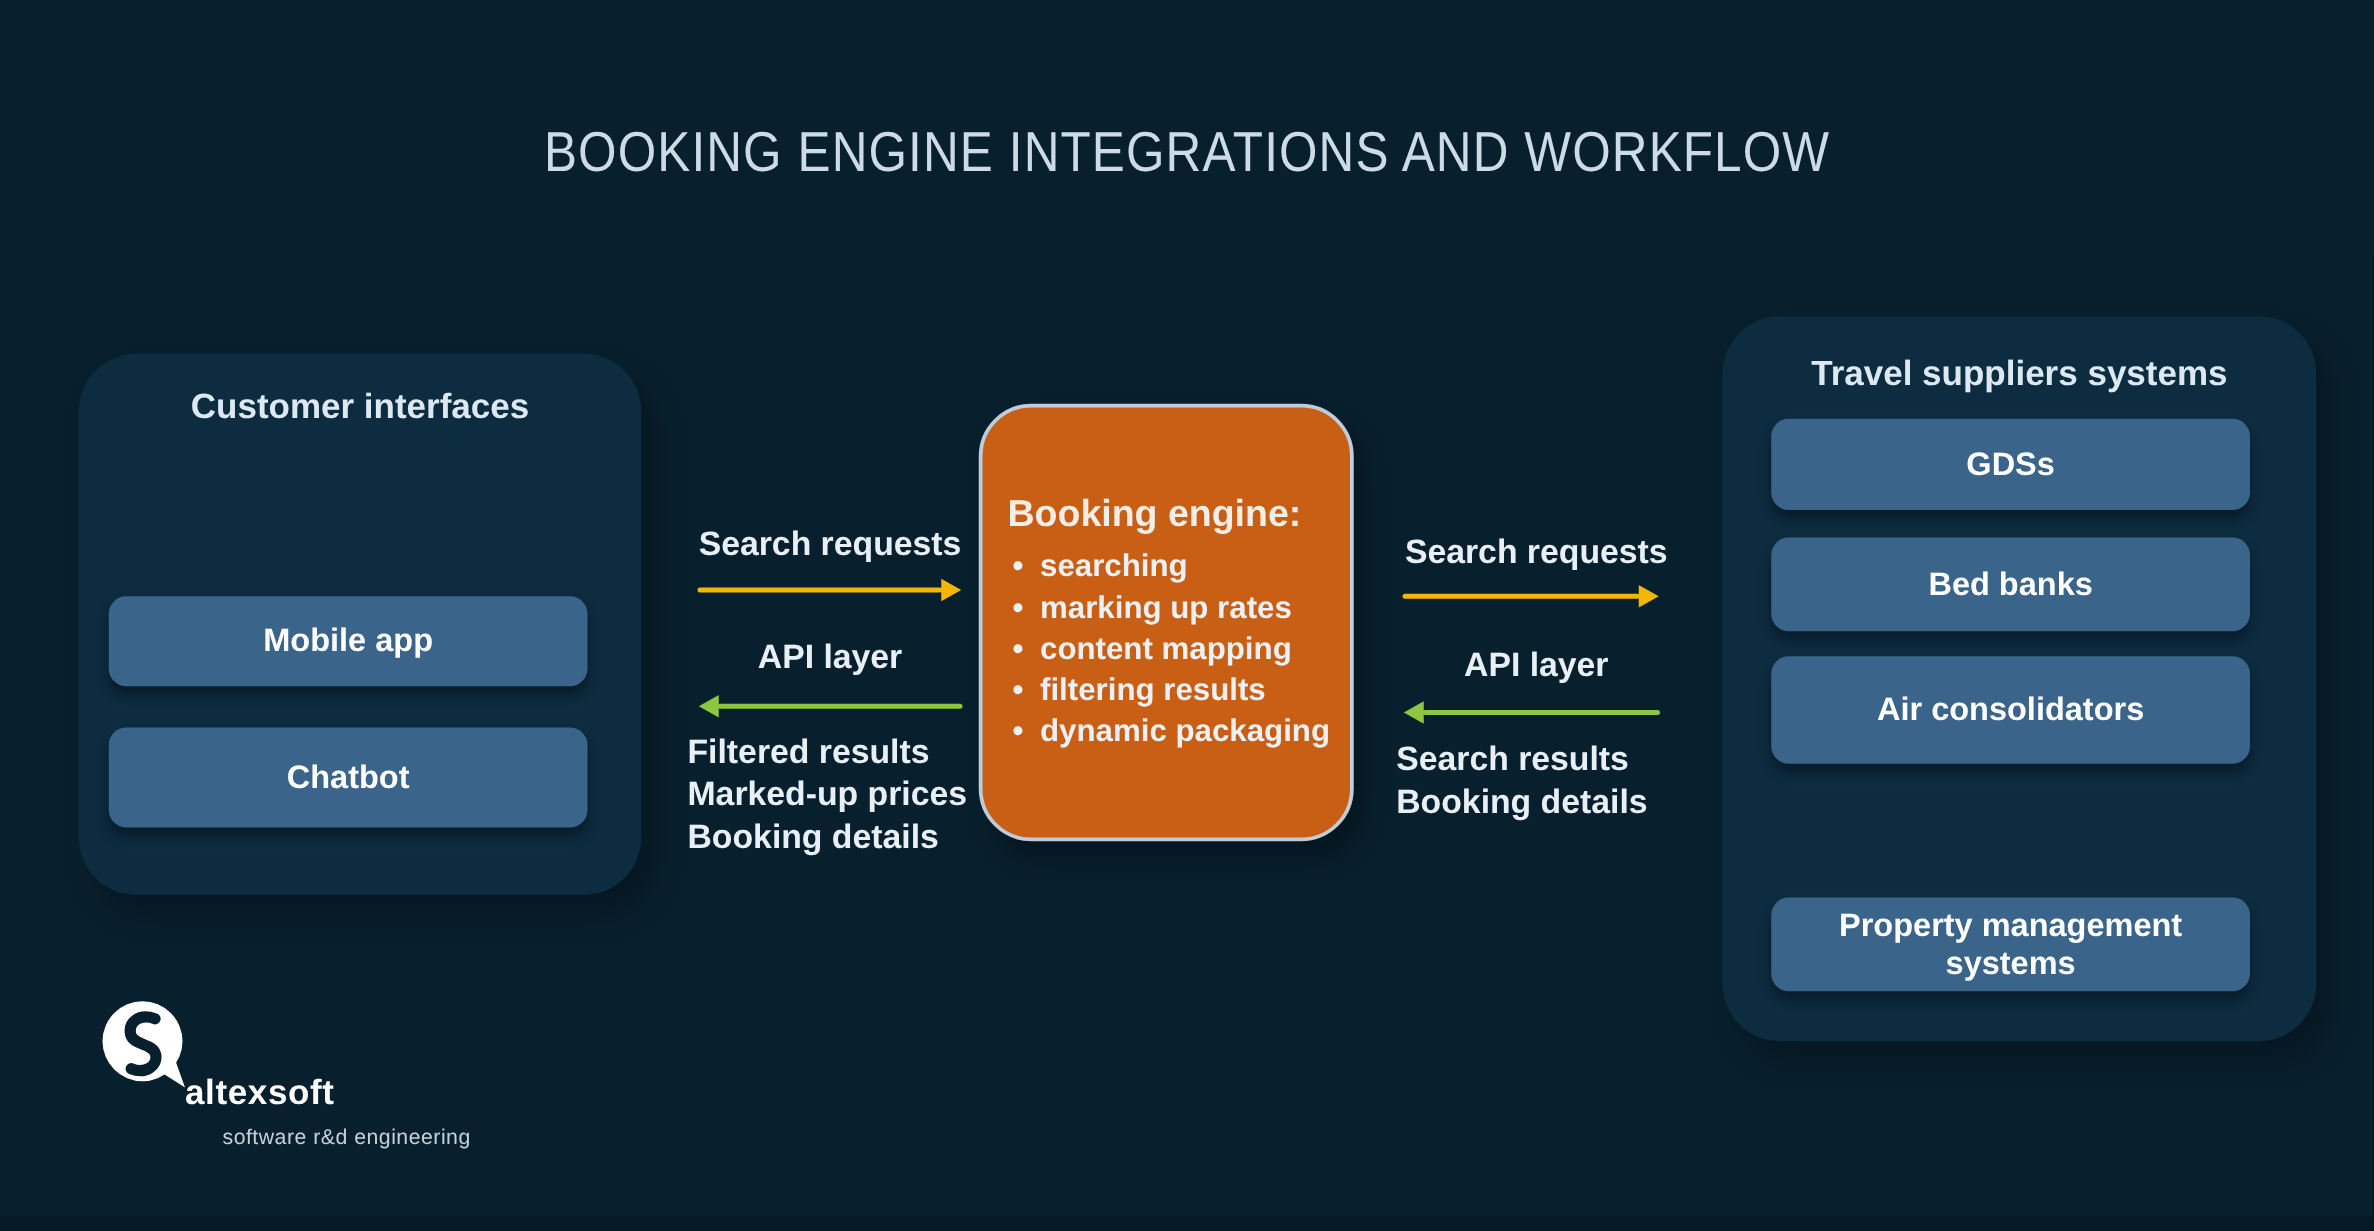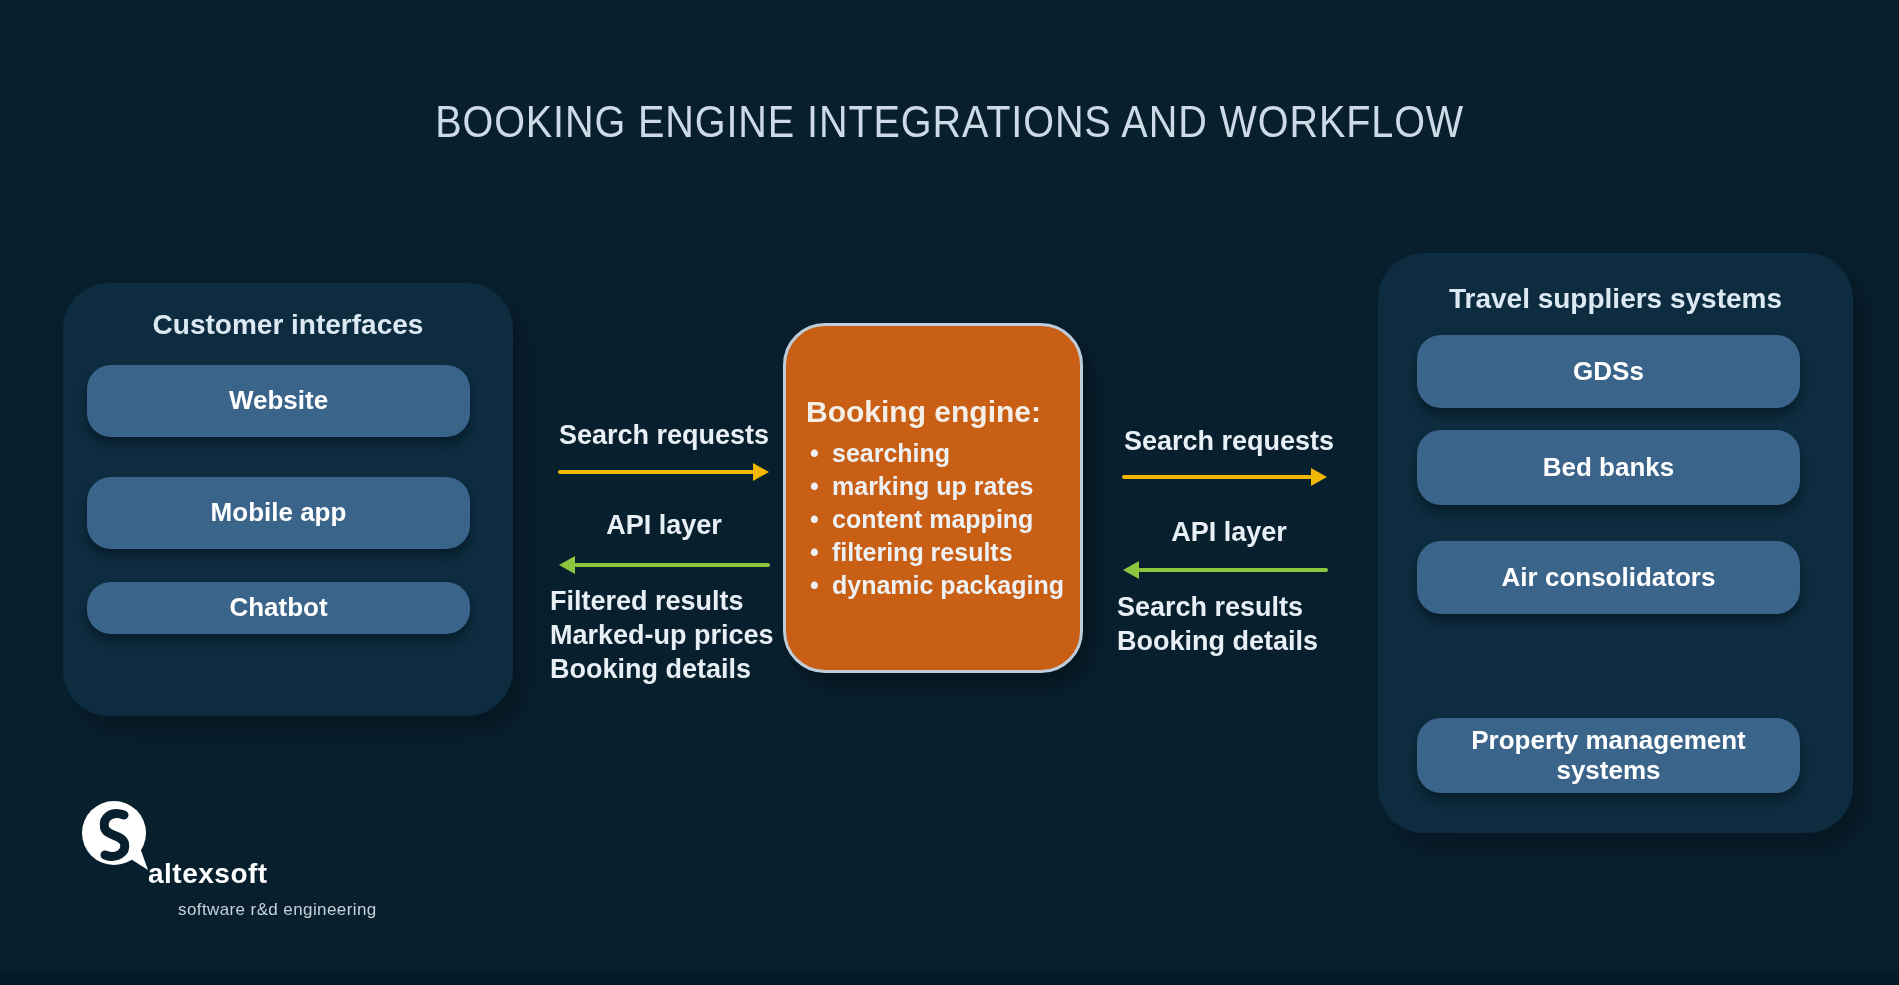--- a/index.html
+++ b/index.html
@@ -31,7 +31,7 @@
     color:var(--heading-text);font-size:28px;font-weight:700;
   }
   .node{
-    position:absolute;background:var(--node);border-radius:24px;
+    position:absolute;background:var(--node);border-radius:14px;
     display:flex;align-items:center;justify-content:center;text-align:center;
     color:var(--node-text);font-size:26px;font-weight:700;line-height:1.15;
     box-shadow:0 7px 9px rgba(2,12,20,.45);

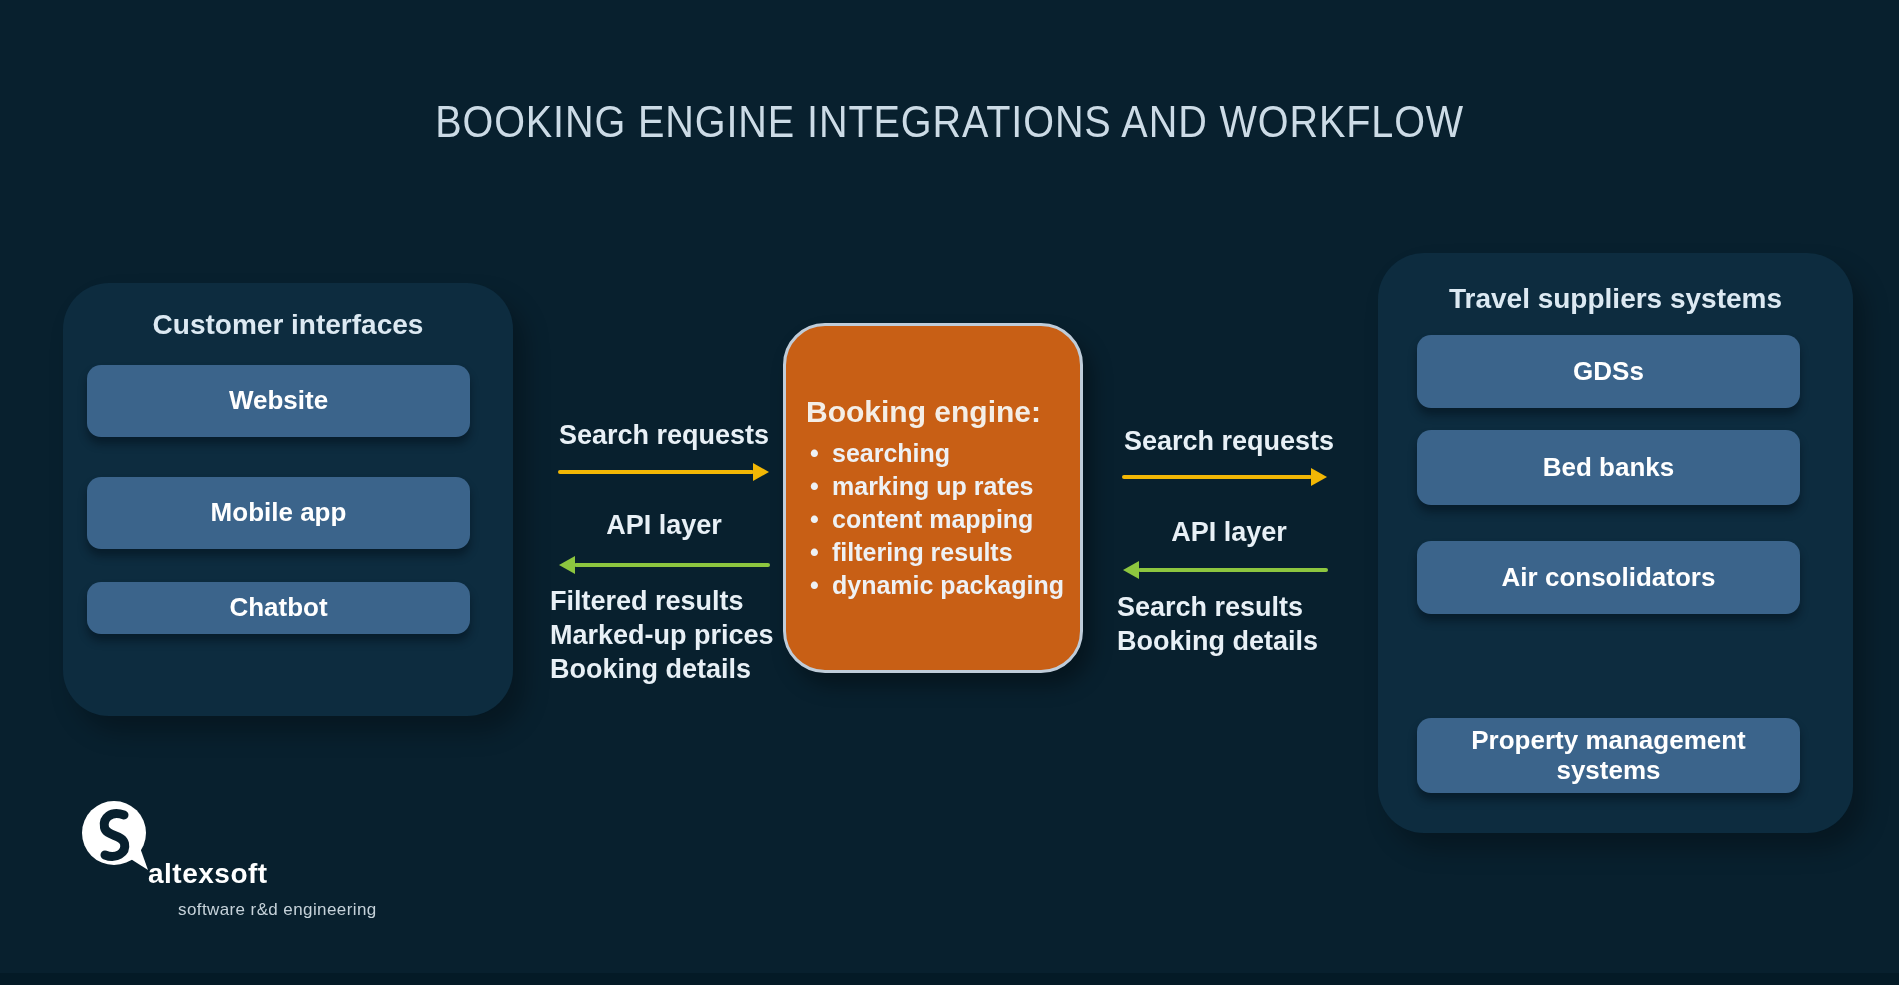--- a/index.html
+++ b/index.html
@@ -95,9 +95,6 @@
 
   <div class="panel panel-left">
     <div class="panel-heading" style="top:26px">Customer interfaces</div>
-    <div class="node" style="top:82px;height:72px">
-      <span>Website</span>
-    </div>
     <div class="node" style="top:194px;height:72px">
       <span>Mobile app</span>
     </div>

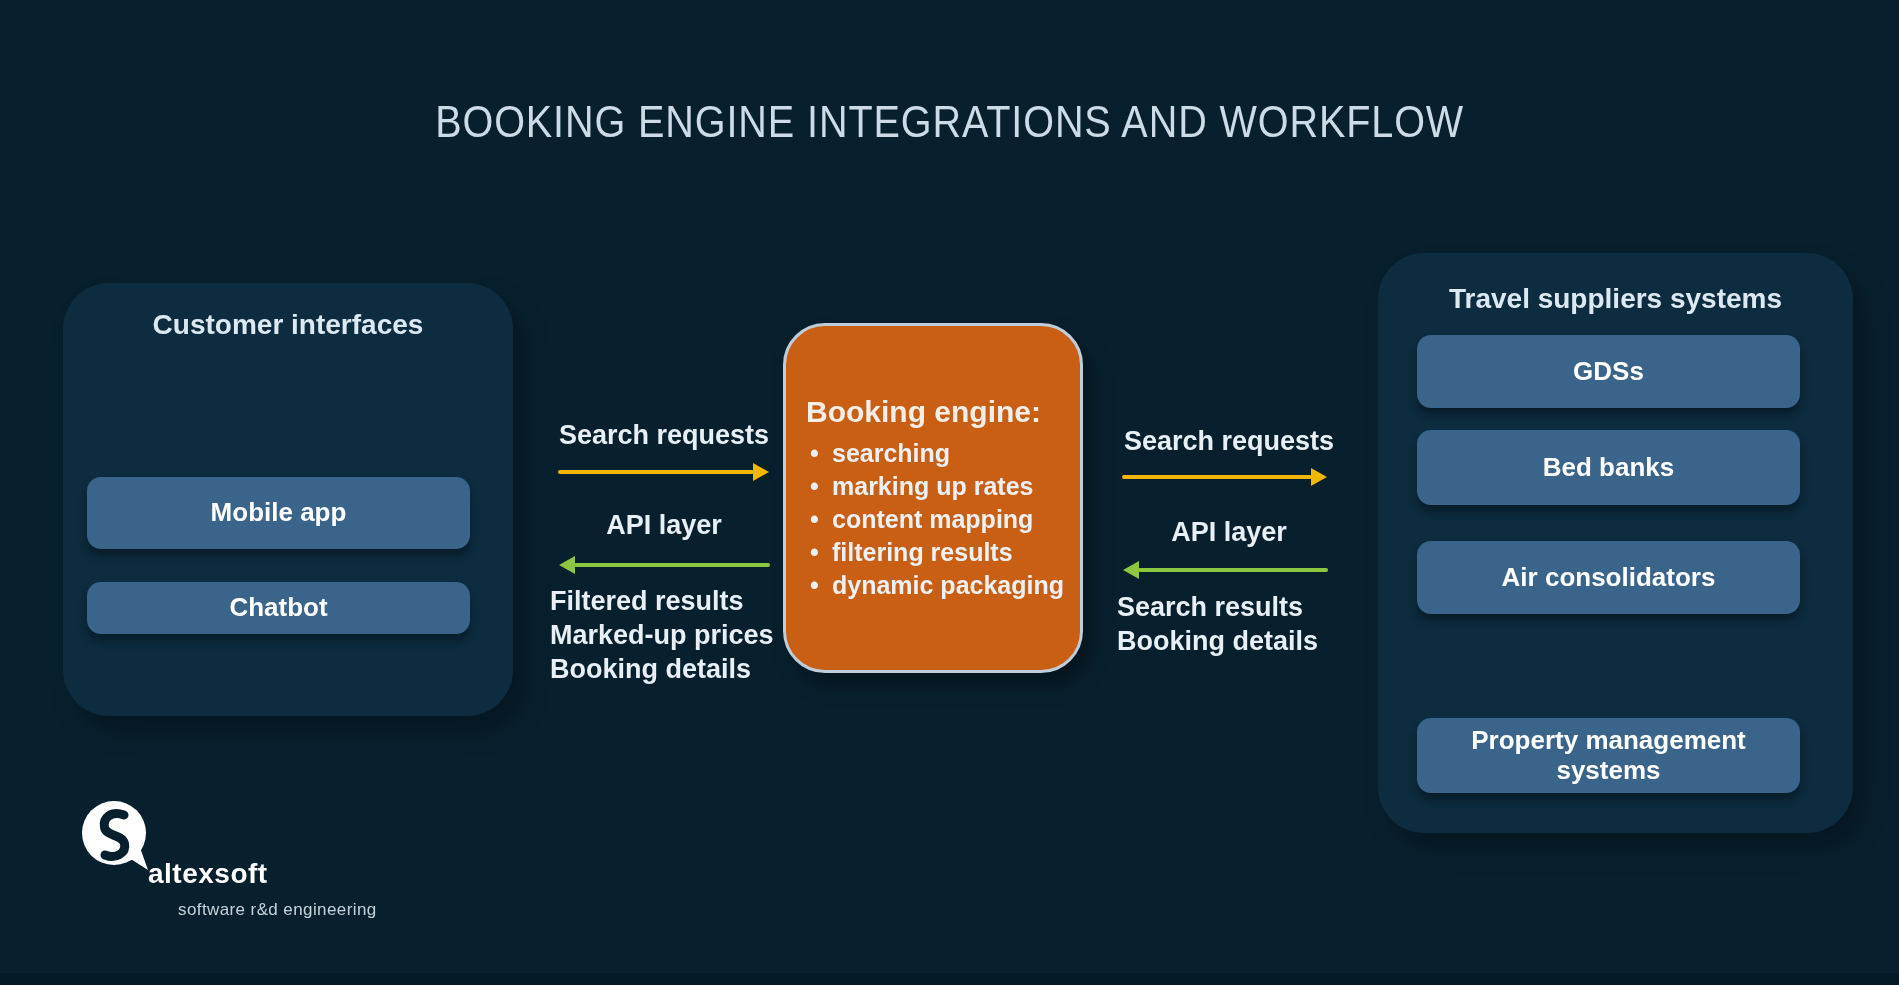--- a/index.html
+++ b/index.html
@@ -156,7 +156,7 @@
     <div class="node" style="top:177px;height:75px">
       <span>Bed banks</span>
     </div>
-    <div class="node" style="top:288px;height:73px">
+    <div class="node" style="top:272px;height:86px">
       <span>Air consolidators</span>
     </div>
     <div class="node" style="top:465px;height:75px;padding:0 30px">

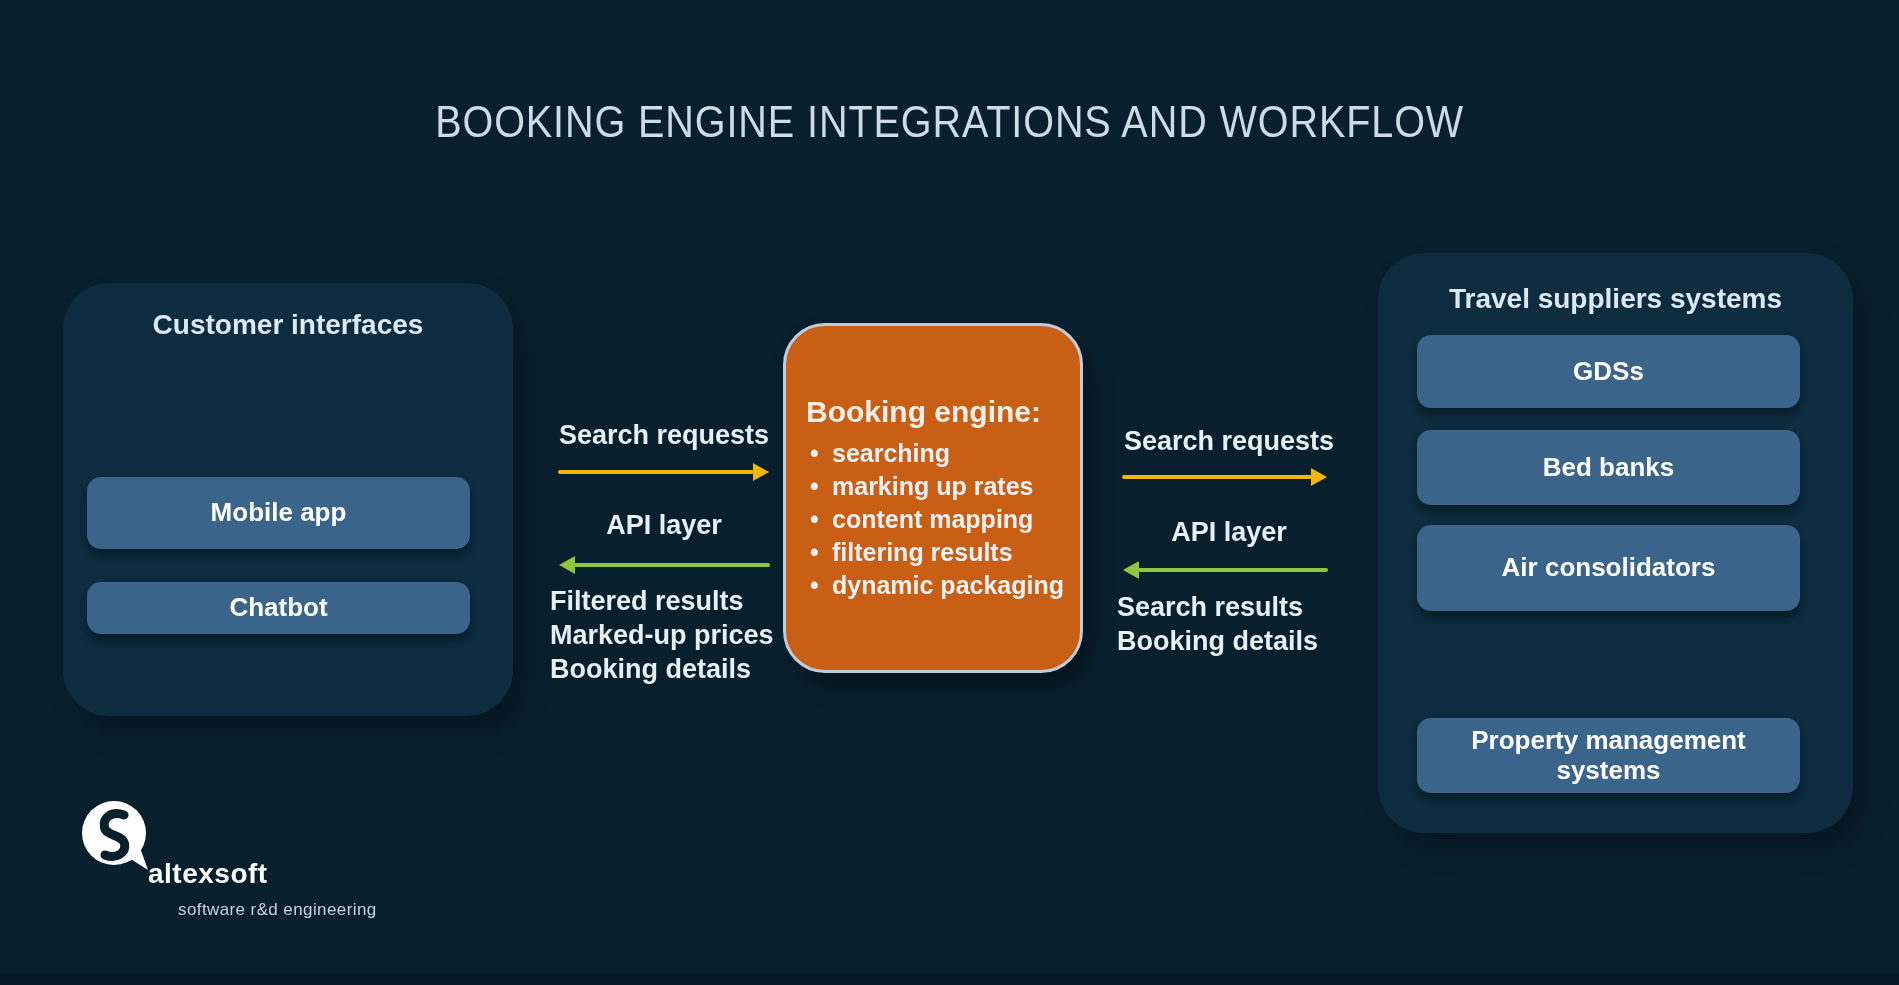--- a/index.html
+++ b/index.html
@@ -98,7 +98,7 @@
     <div class="node" style="top:194px;height:72px">
       <span>Mobile app</span>
     </div>
-    <div class="node" style="top:299px;height:52px">
+    <div class="node" style="top:299px;height:80px">
       <span>Chatbot</span>
     </div>
   </div>

